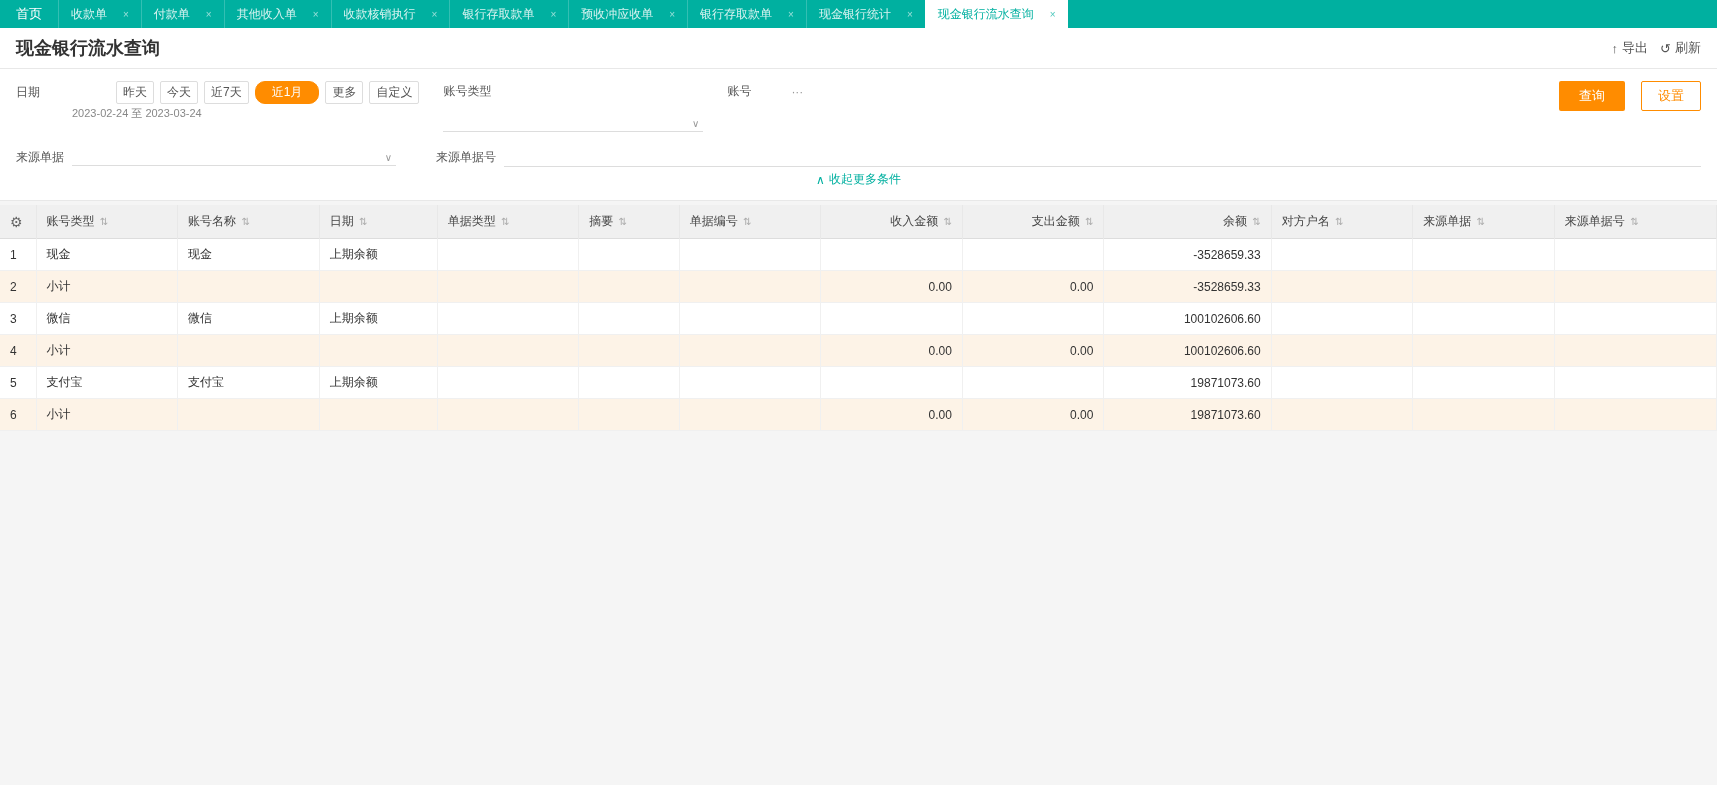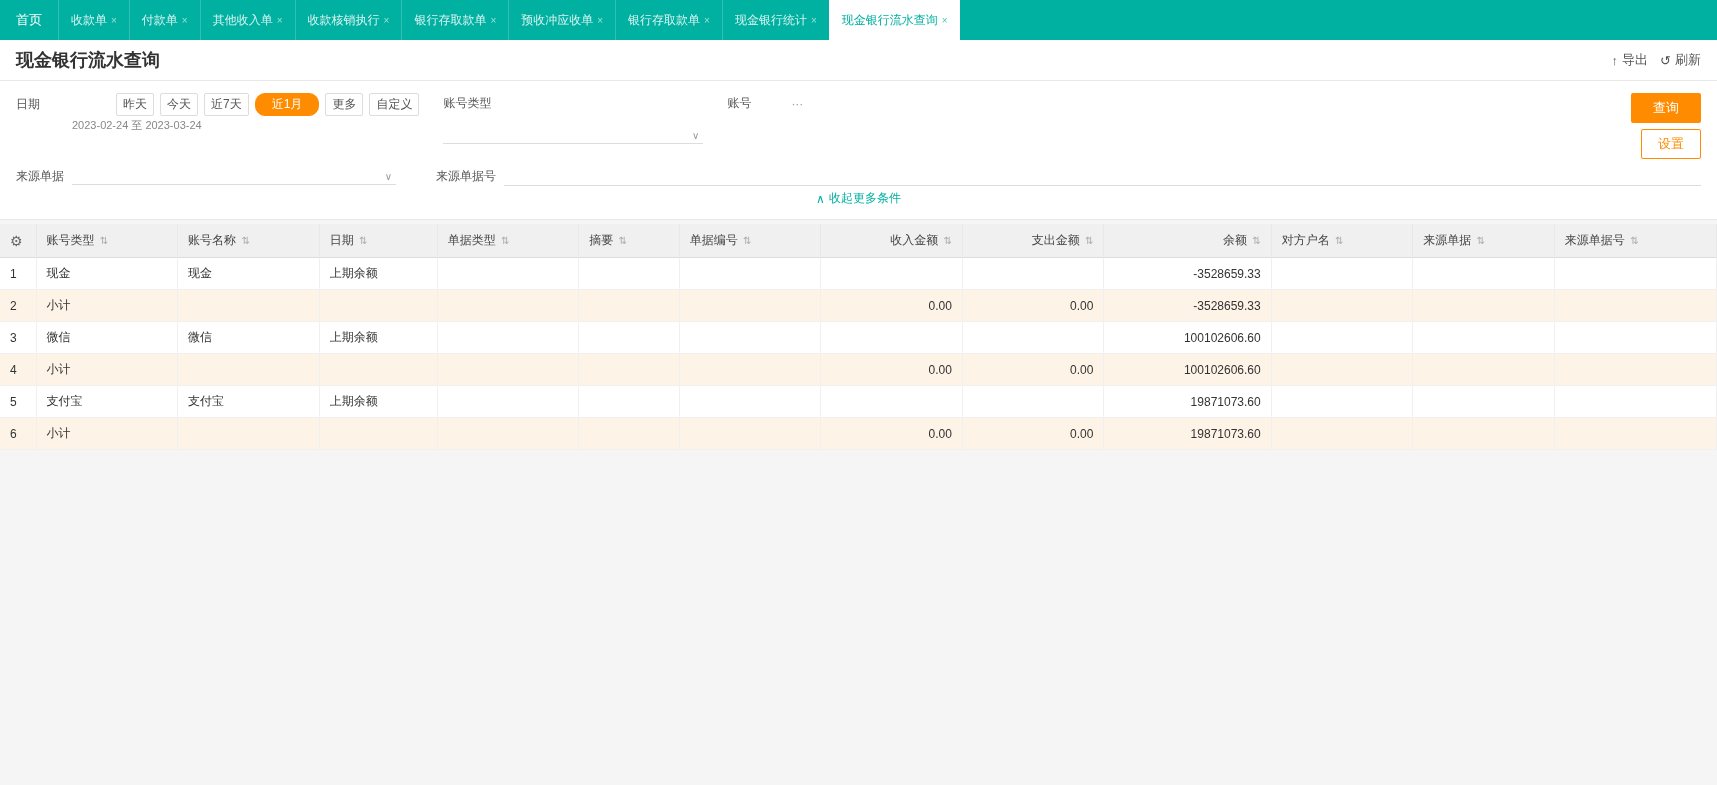--- a/index.html
+++ b/index.html
@@ -10,7 +10,7 @@
       display: flex;
       align-items: center;
       background: #00b0a0;
-      height: 40px;
+      height: 28px;
       overflow: hidden;
     }
     .nav-home {

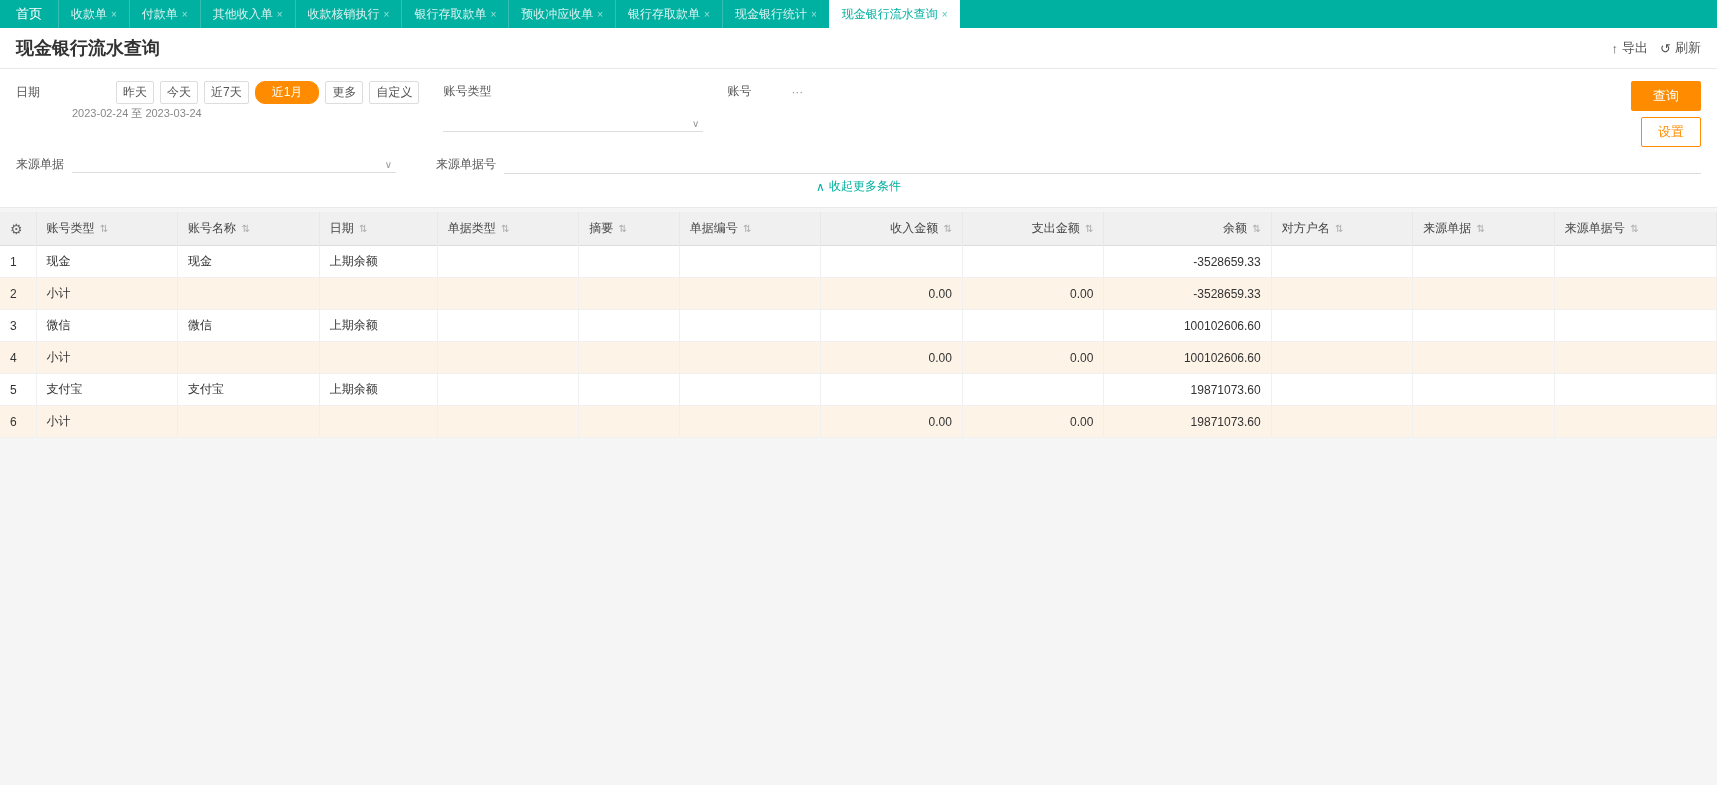--- a/index.html
+++ b/index.html
@@ -33,7 +33,7 @@
       cursor: pointer;
       white-space: nowrap;
       border-left: 1px solid rgba(255,255,255,0.2);
-      gap: 4px;
+      gap: 16px;
     }
     .nav-tab.active {
       background: #fff;

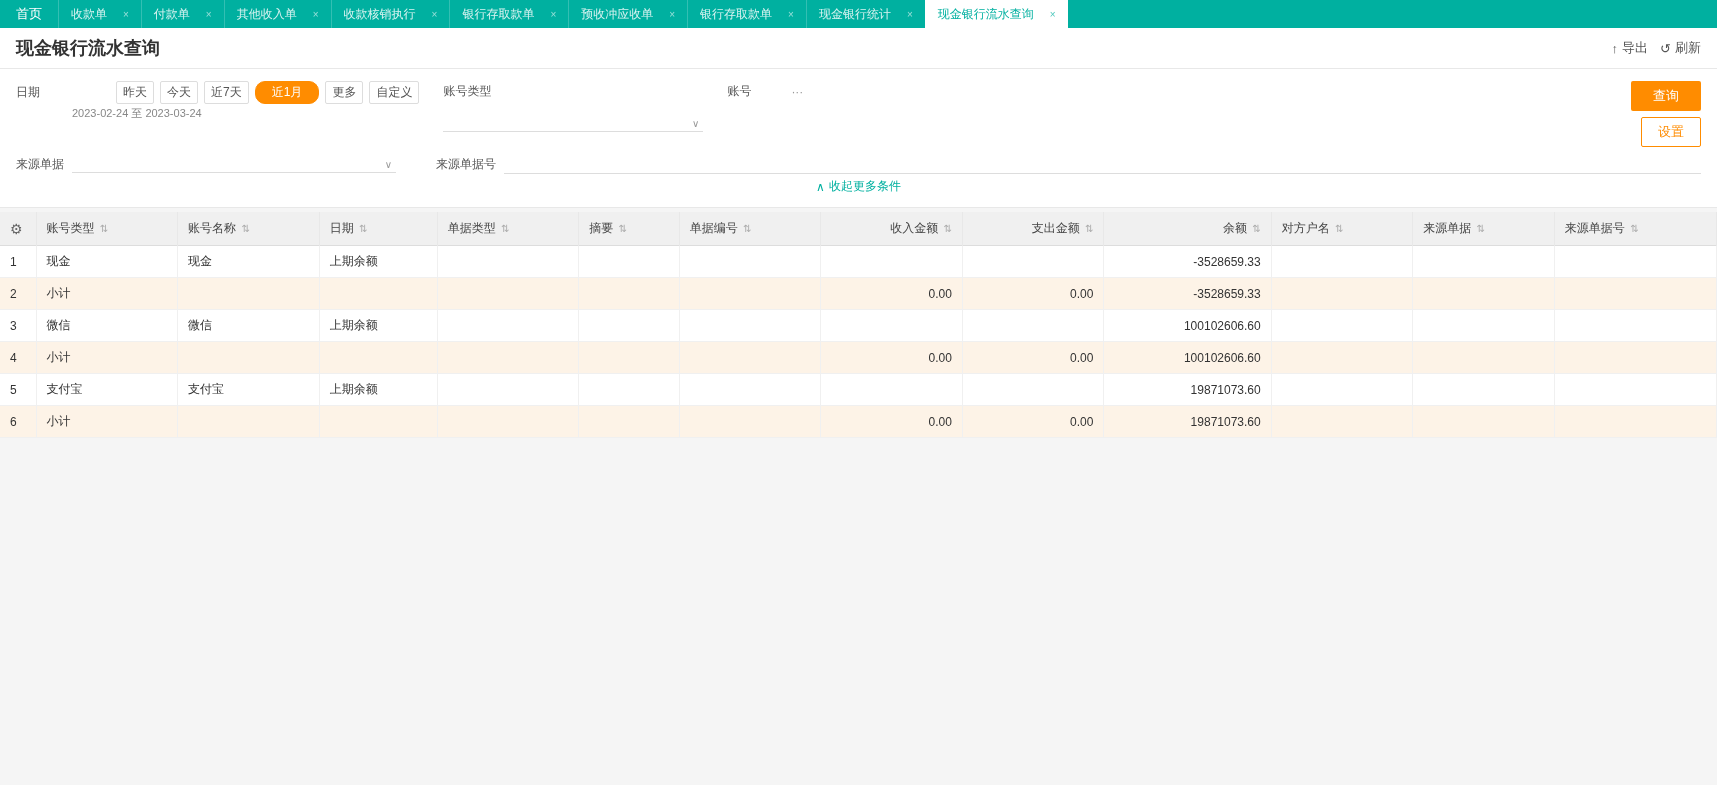--- a/index.html
+++ b/index.html
@@ -175,7 +175,7 @@
     }
     .btn-area {
       display: flex;
-      flex-direction: column;
+      flex-direction: row;
       gap: 6px;
       margin-left: auto;
     }

